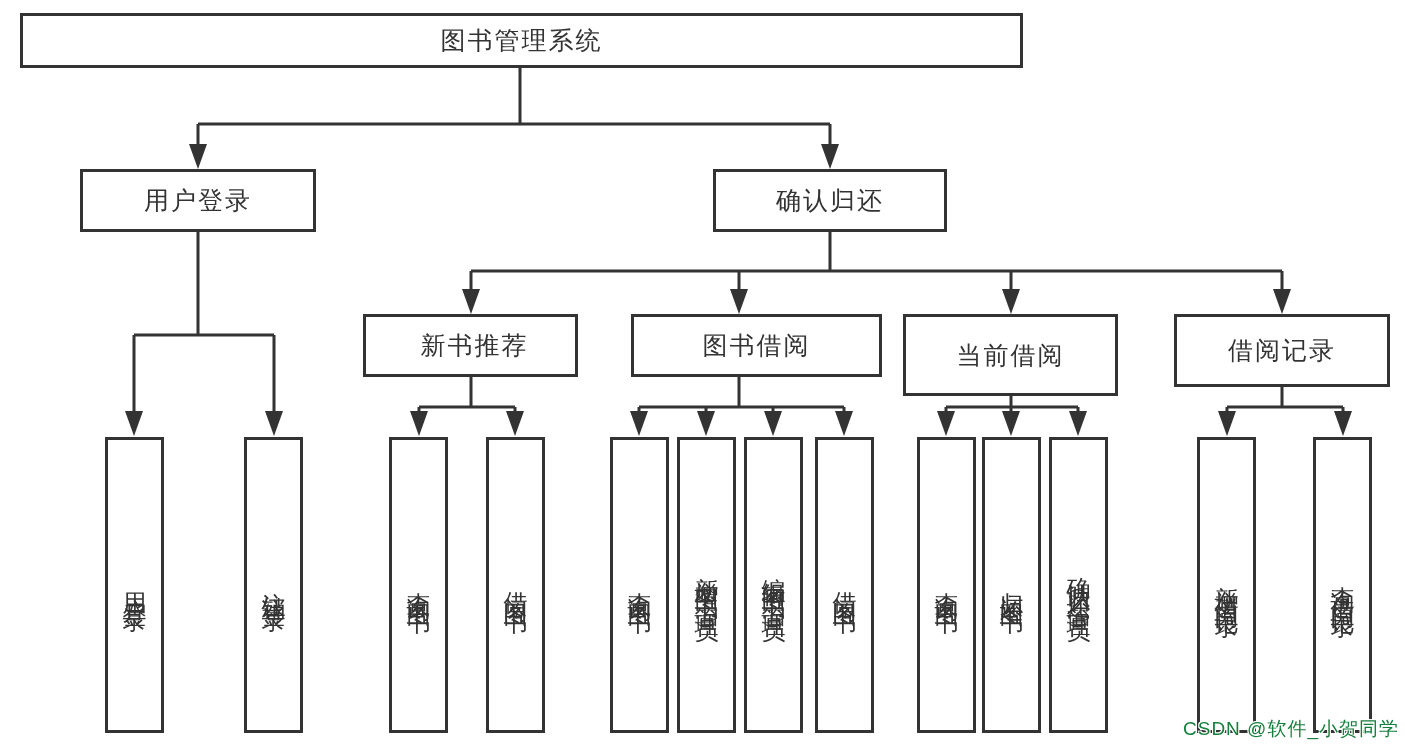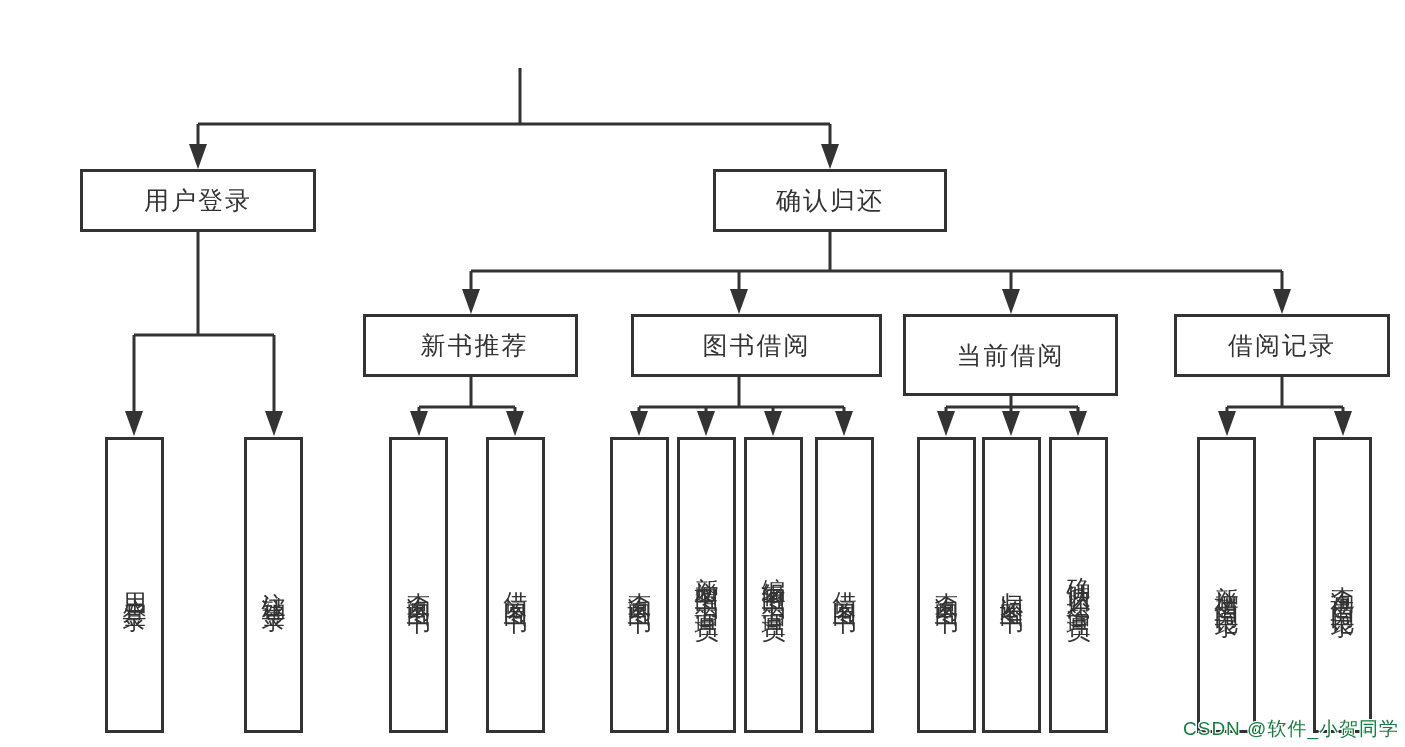--- a/index.html
+++ b/index.html
@@ -92,6 +92,7 @@
     </g>
   </svg>
 
+  <div class="box h-node root-node" style="left:20px; top:13px; width:1003px; height:55px;">图书管理系统</div>
 
   <div class="box h-node" style="left:80px; top:169px; width:236px; height:63px;">用户登录</div>
   <div class="box h-node" style="left:713px; top:169px; width:234px; height:63px;">确认归还</div>

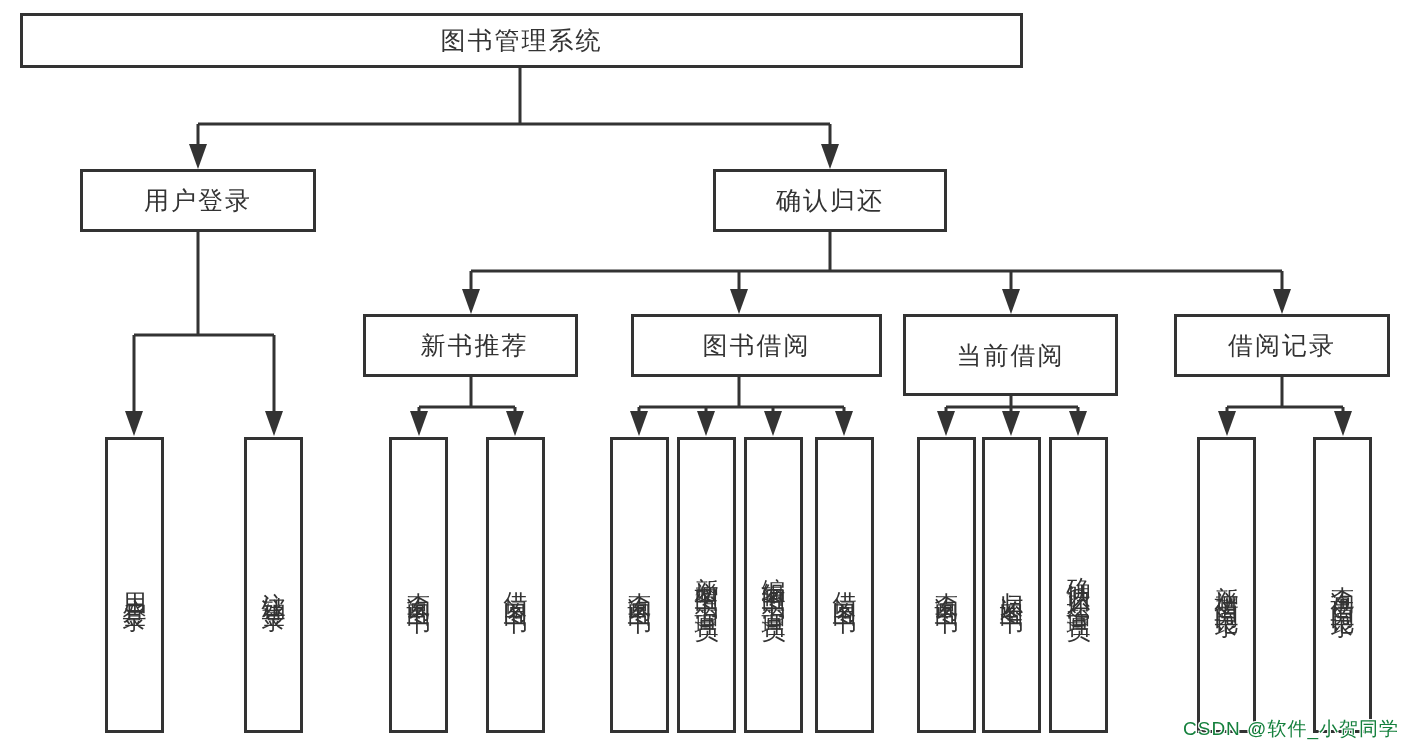--- a/index.html
+++ b/index.html
@@ -100,7 +100,7 @@
   <div class="box h-node" style="left:363px; top:314px; width:215px; height:63px;padding-left:8px;">新书推荐</div>
   <div class="box h-node" style="left:631px; top:314px; width:251px; height:63px;">图书借阅</div>
   <div class="box h-node" style="left:903px; top:314px; width:215px; height:82px;">当前借阅</div>
-  <div class="box h-node" style="left:1174px; top:314px; width:216px; height:63px;">借阅记录</div>
+  <div class="box h-node" style="left:1174px; top:314px; width:216px; height:73px;">借阅记录</div>
 
   <div class="box leaf" style="left:105px;">
     <span class="vtext">用户登录</span>

